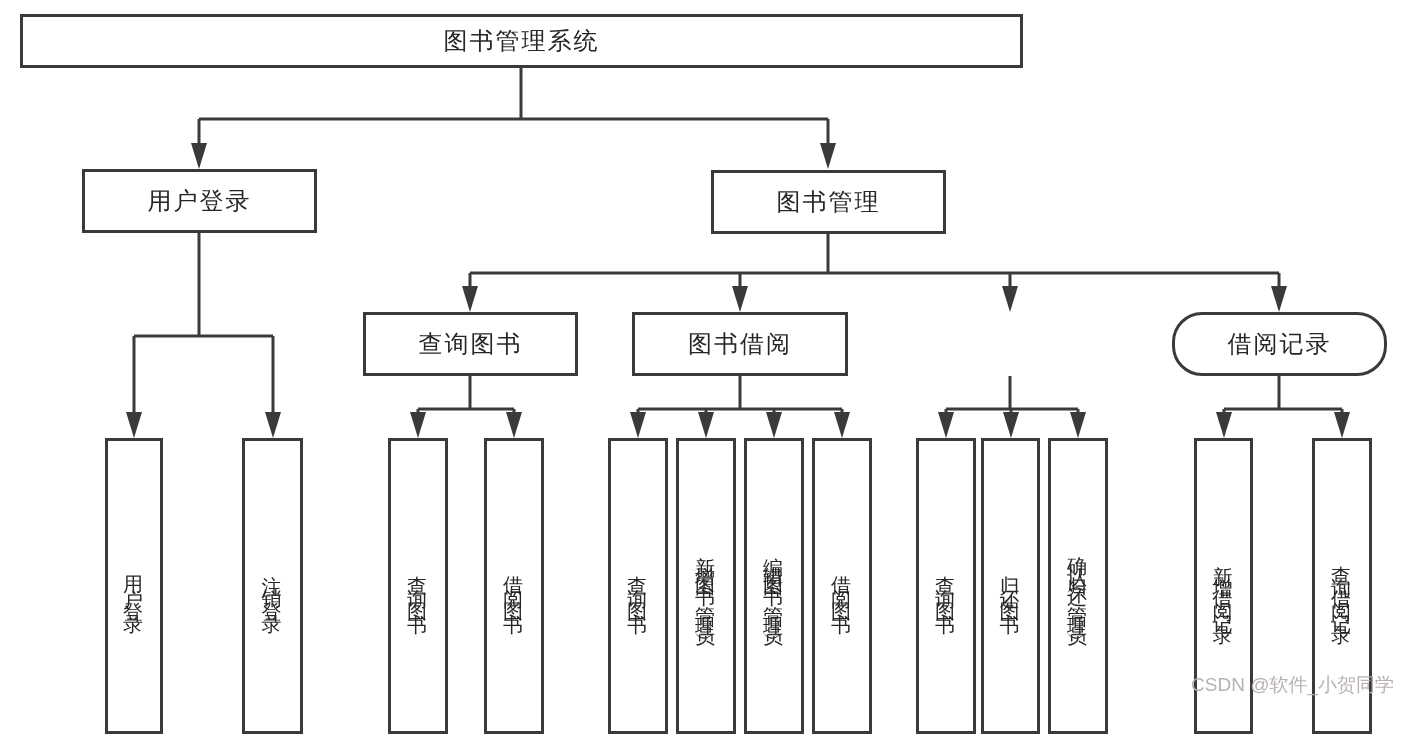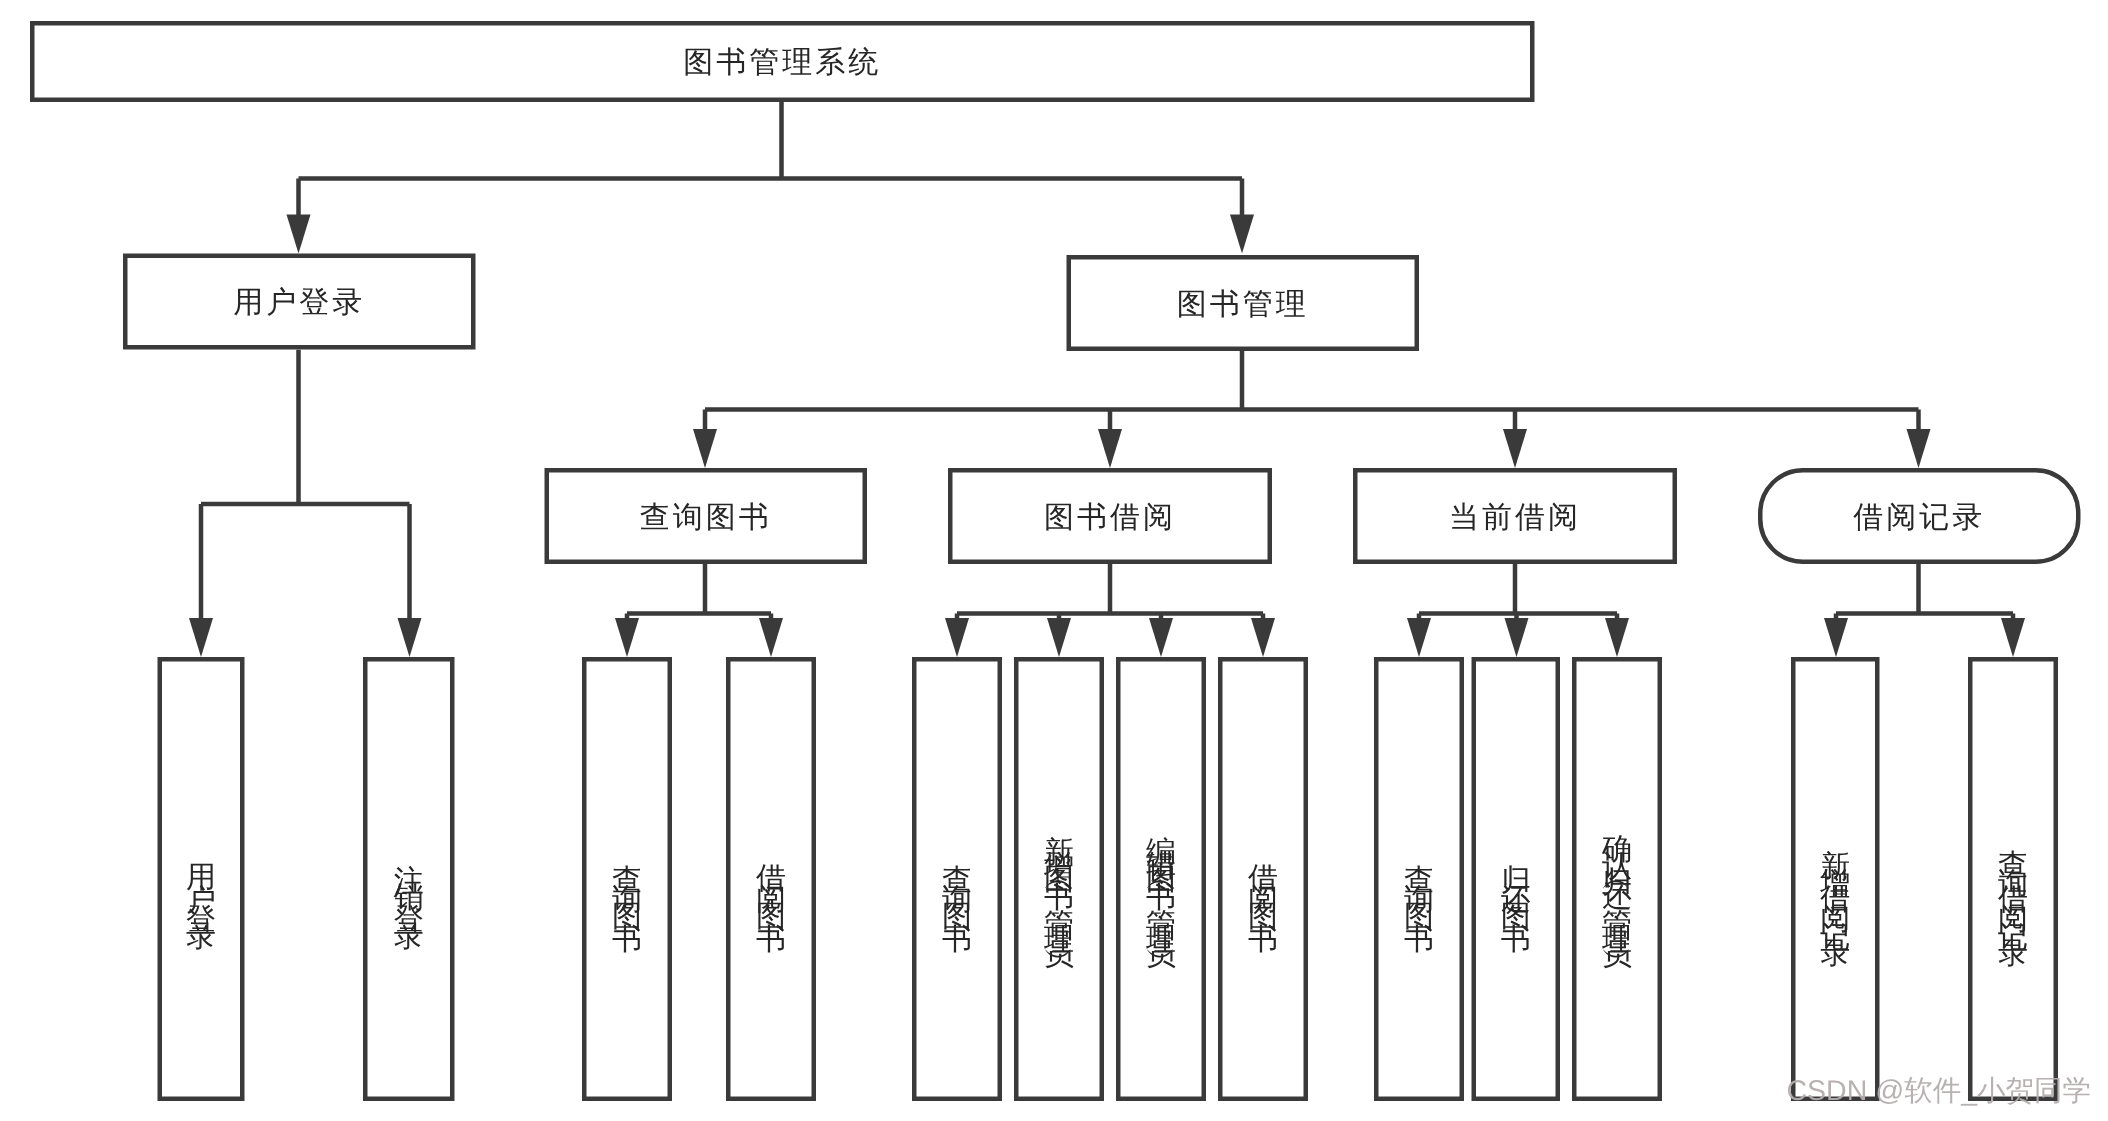--- a/index.html
+++ b/index.html
@@ -33,7 +33,7 @@
     color: #262626;
   }
   .hlabel {
-    font-size: 20px;
+    font-size: 24px;
     letter-spacing: 2px;
     white-space: nowrap;
   }

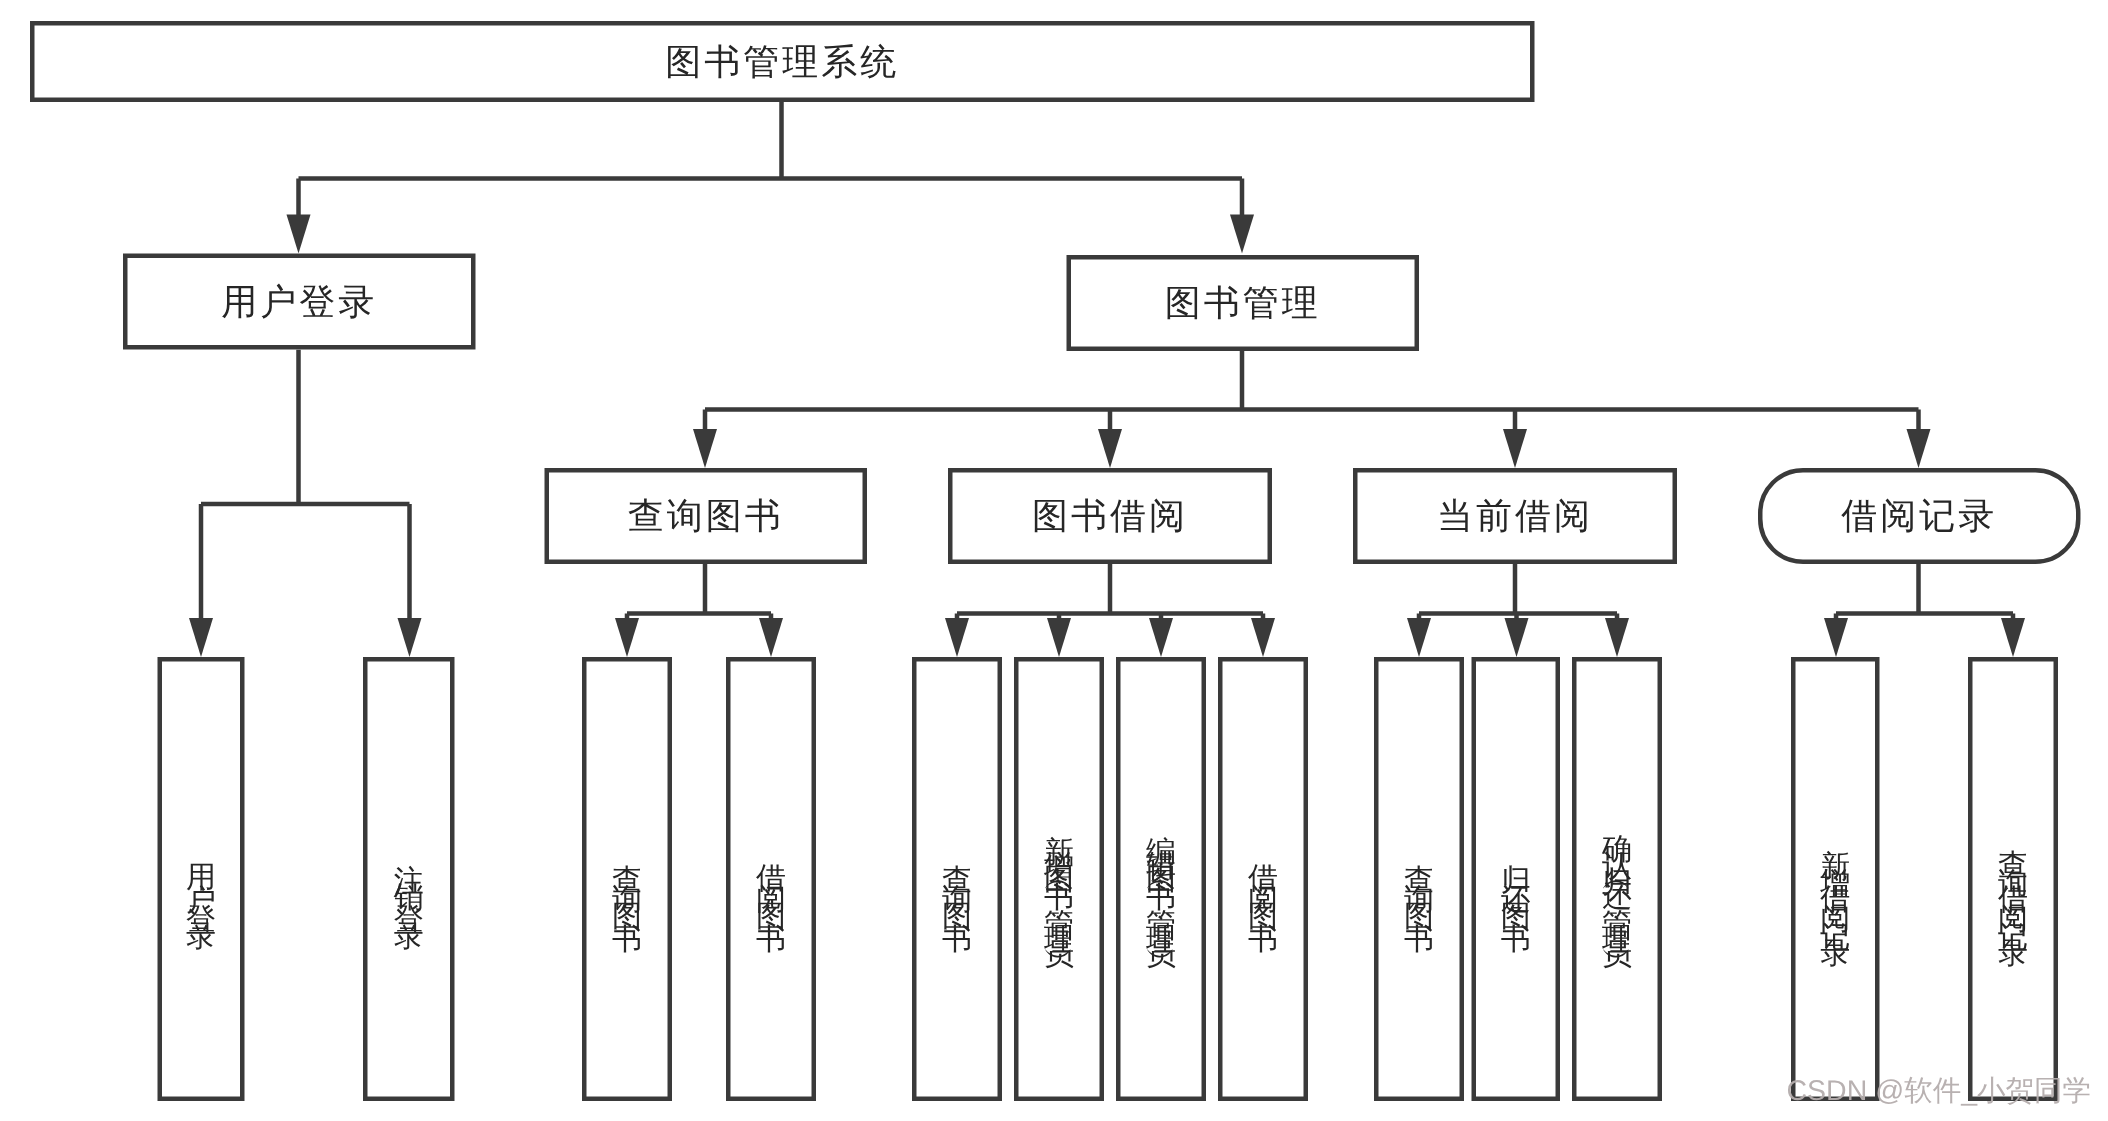--- a/index.html
+++ b/index.html
@@ -121,9 +121,6 @@
   <div class="box" style="left:632px; top:312px; width:216px; height:64px;">
     <span class="hlabel">图书借阅</span>
   </div>
-  <div class="box" style="left:902px; top:312px; width:216px; height:64px;">
-    <span class="hlabel">当前借阅</span>
-  </div>
   <div class="box" style="left:1172px; top:312px; width:215px; height:64px;border-radius:30px;">
     <span class="hlabel">借阅记录</span>
   </div>

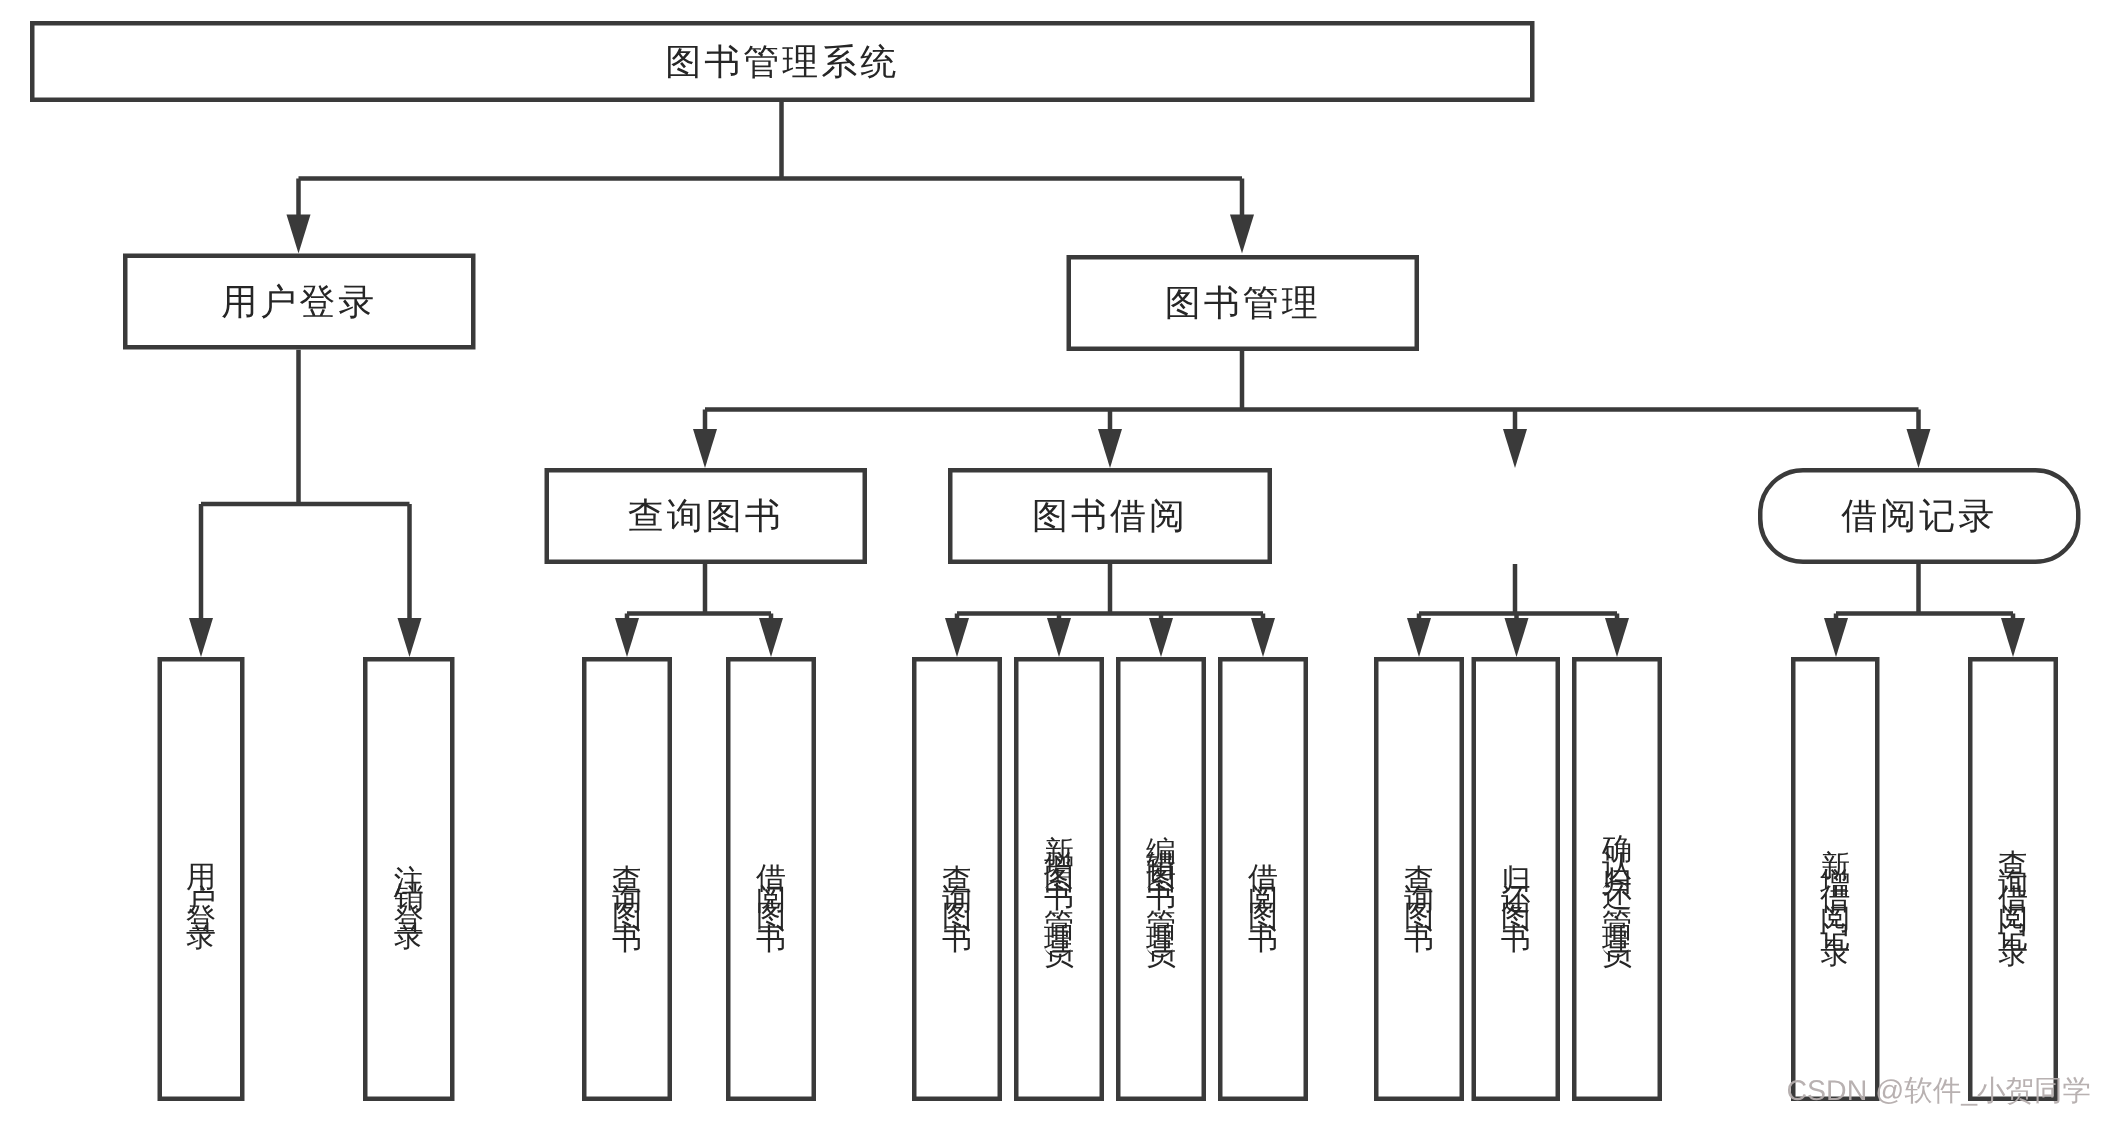--- a/index.html
+++ b/index.html
@@ -49,7 +49,7 @@
   .watermark {
     position: absolute;
     left: 1188px;
-    top: 714px;
+    top: 672px;
     width: 206px;
     font-size: 19px;
     color: #b5adad;

